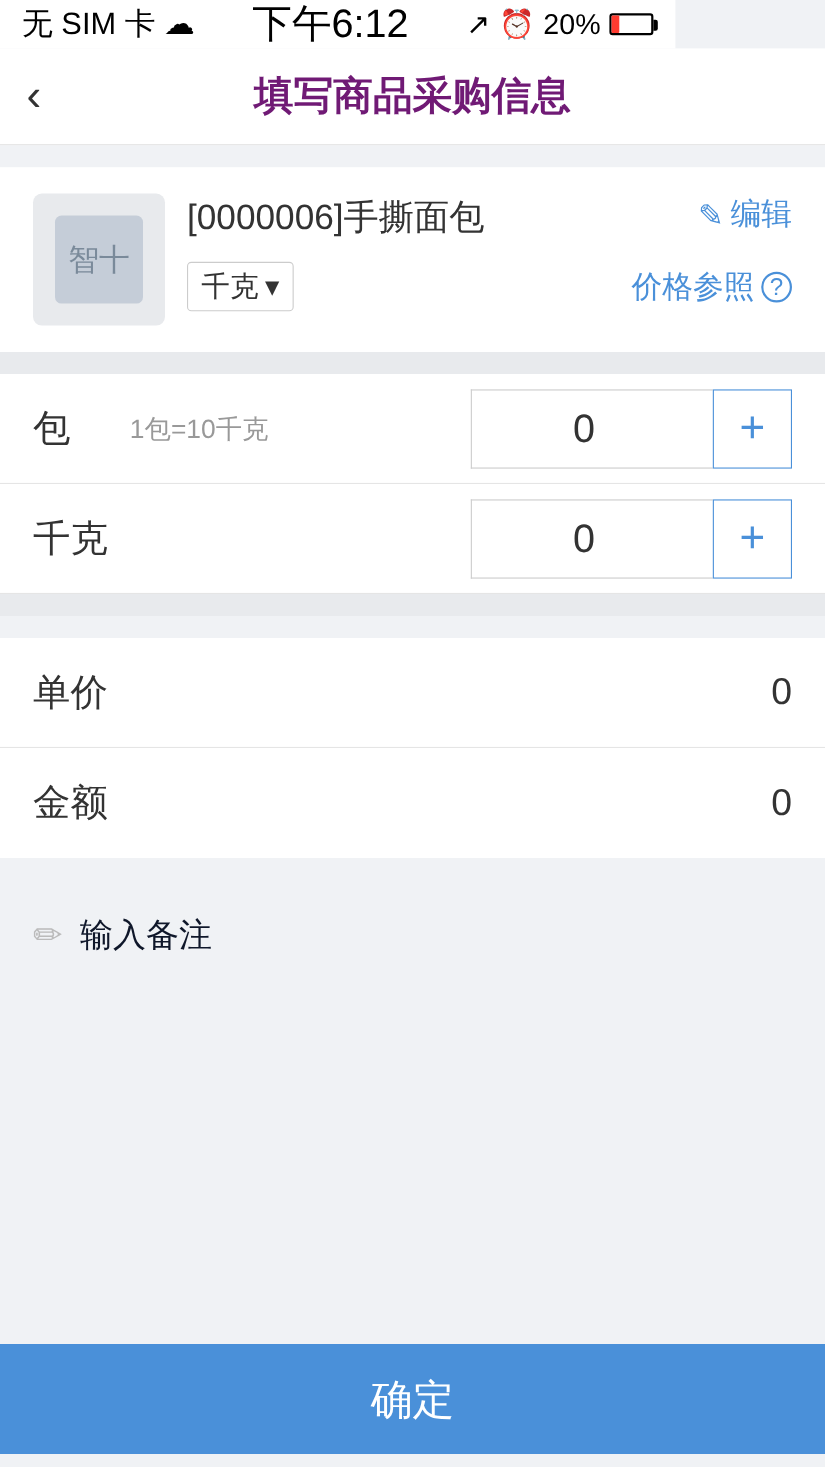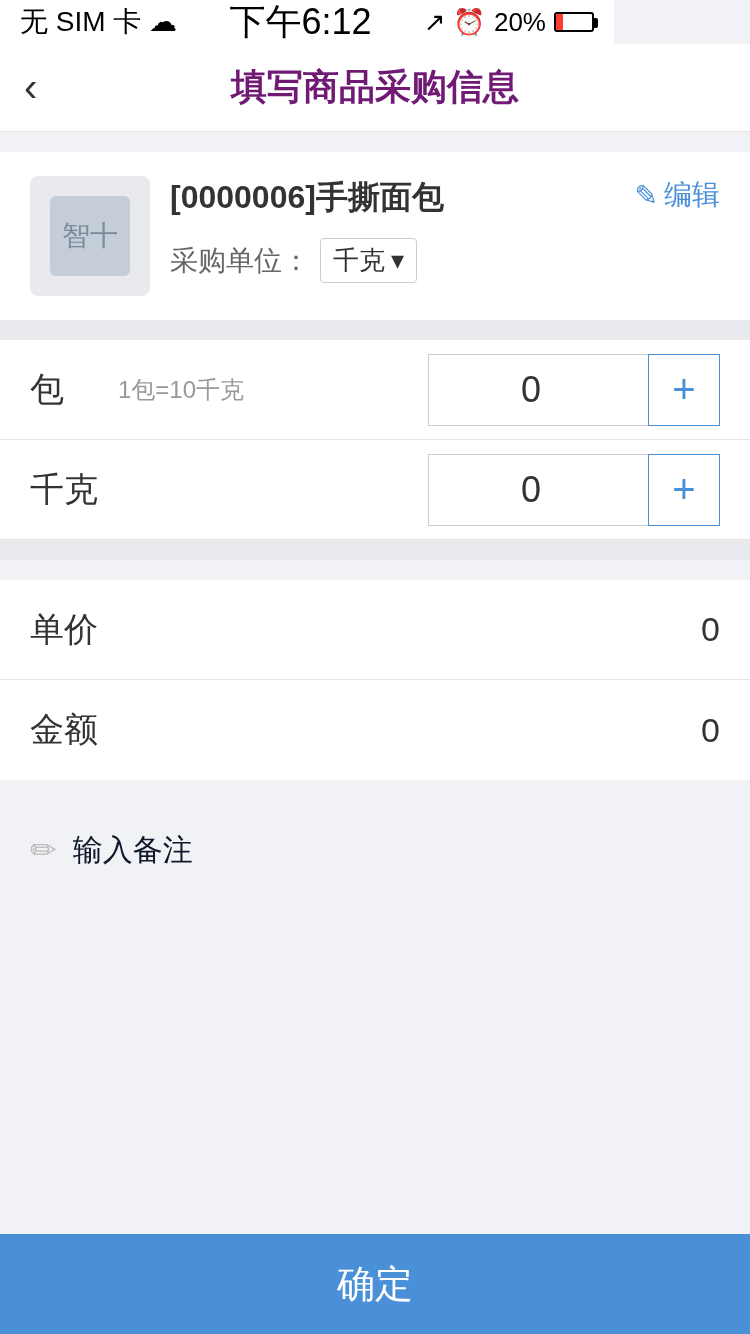--- a/index.html
+++ b/index.html
@@ -106,7 +106,7 @@
     .product-name {
       font-size: 32px;
       color: #333;
-      font-weight: 700;
+      font-weight: 400;
     }
     .edit-btn {
       font-size: 28px;

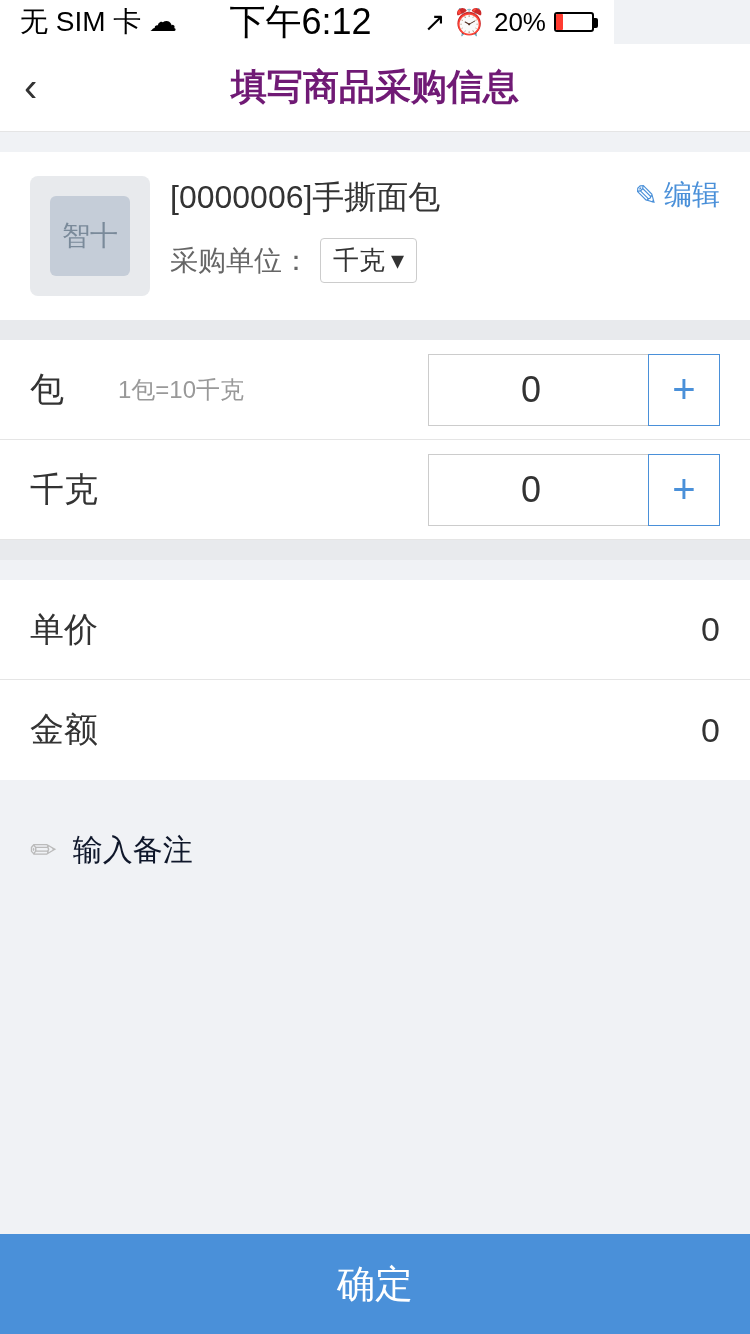--- a/index.html
+++ b/index.html
@@ -321,7 +321,6 @@
       </div>
       <div class="product-unit-row">
         <div style="display:flex;align-items:center;gap:10px;">
-          <span class="unit-label">采购单位：</span>
           <div class="unit-select">
             <span>千克</span>
             <span>▾</span>

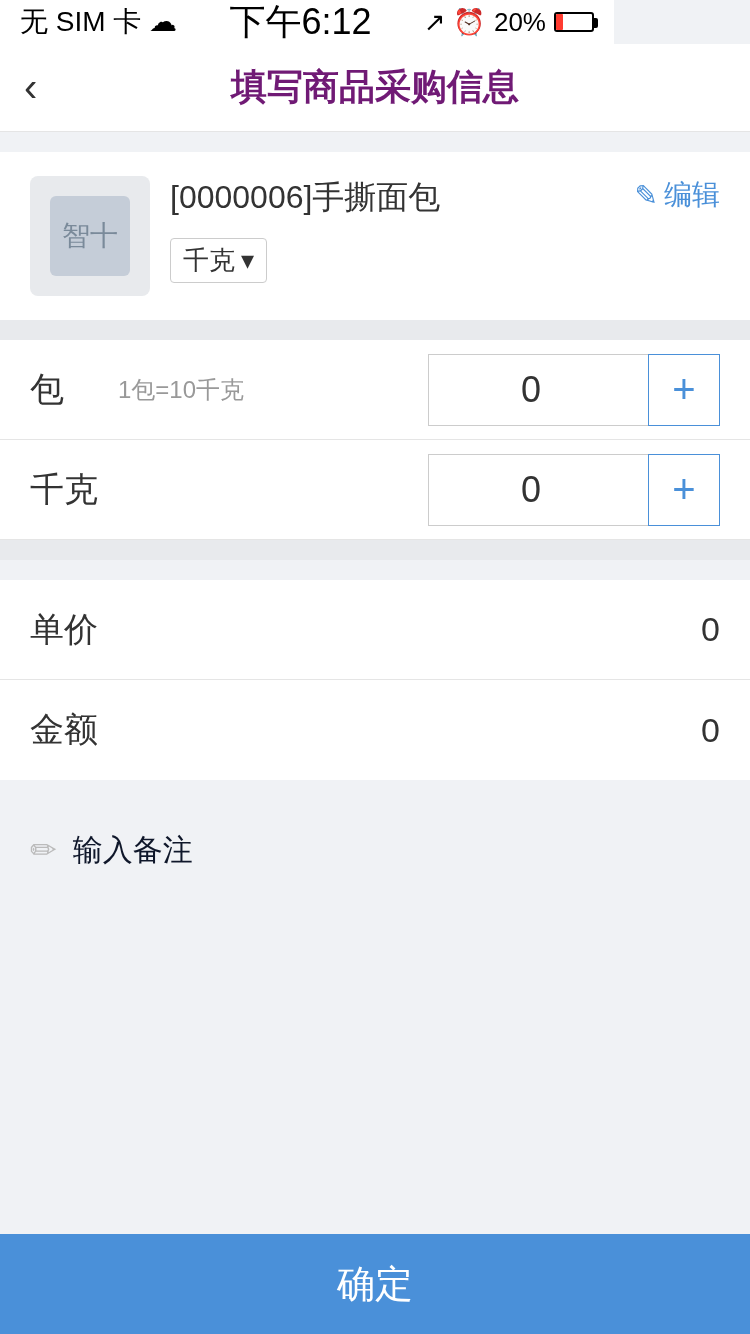--- a/index.html
+++ b/index.html
@@ -326,6 +326,10 @@
             <span>▾</span>
           </div>
         </div>
+        <div class="price-ref">
+          <span>价格参照</span>
+          <span style="width:28px;height:28px;border:2px solid #4a90d9;border-radius:50%;display:inline-flex;align-items:center;justify-content:center;font-size:22px;">?</span>
+        </div>
       </div>
     </div>
   </div>

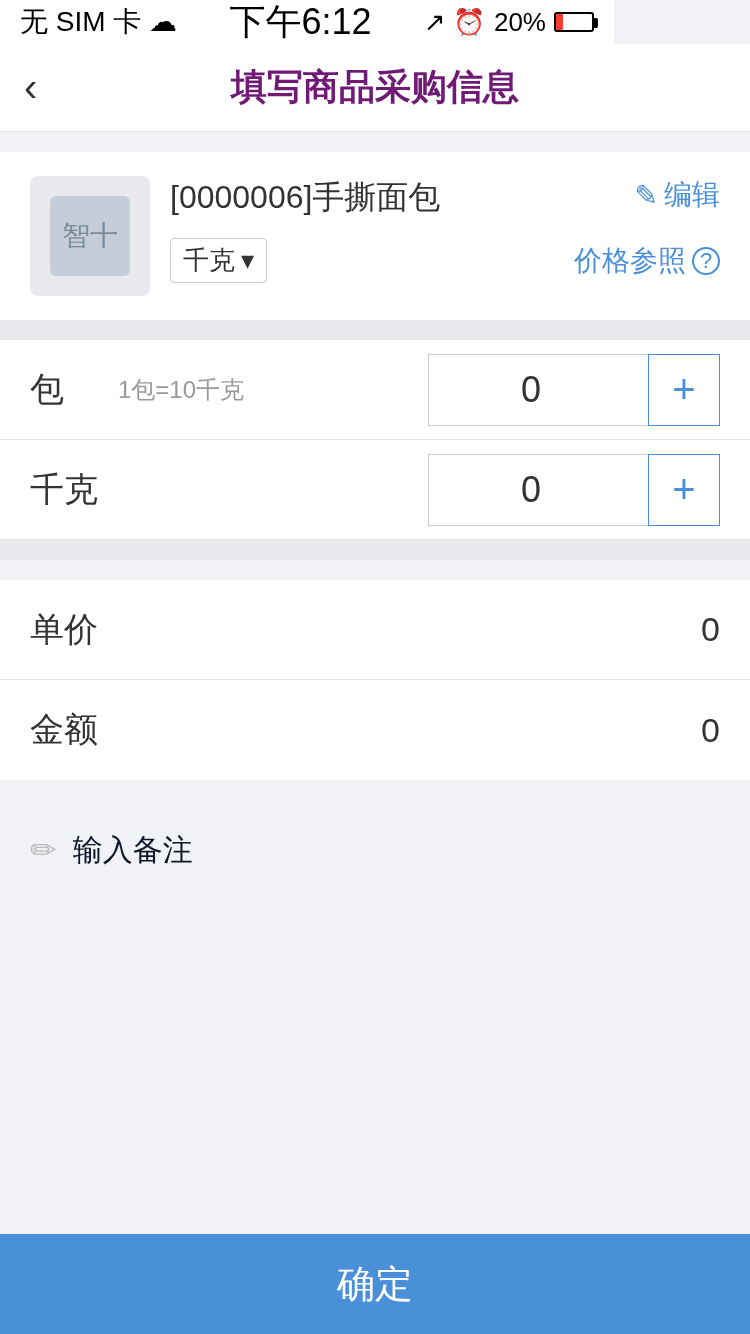--- a/index.html
+++ b/index.html
@@ -274,7 +274,7 @@
       justify-content: center;
       cursor: pointer;
       position: fixed;
-      bottom: 0;
+      bottom: 12px;
       left: 0;
     }
 

